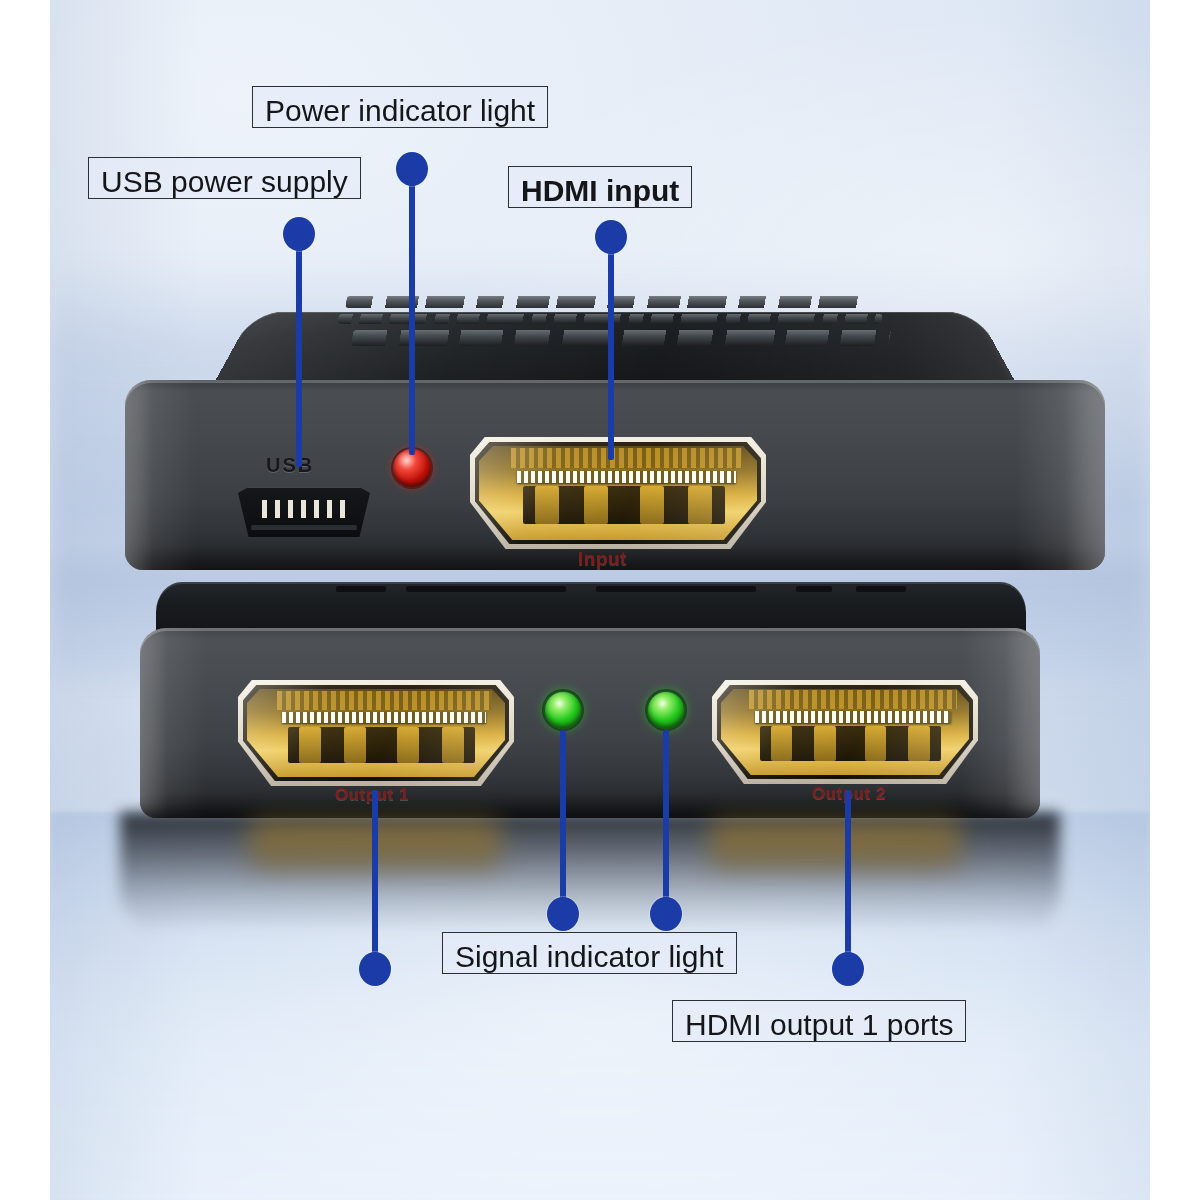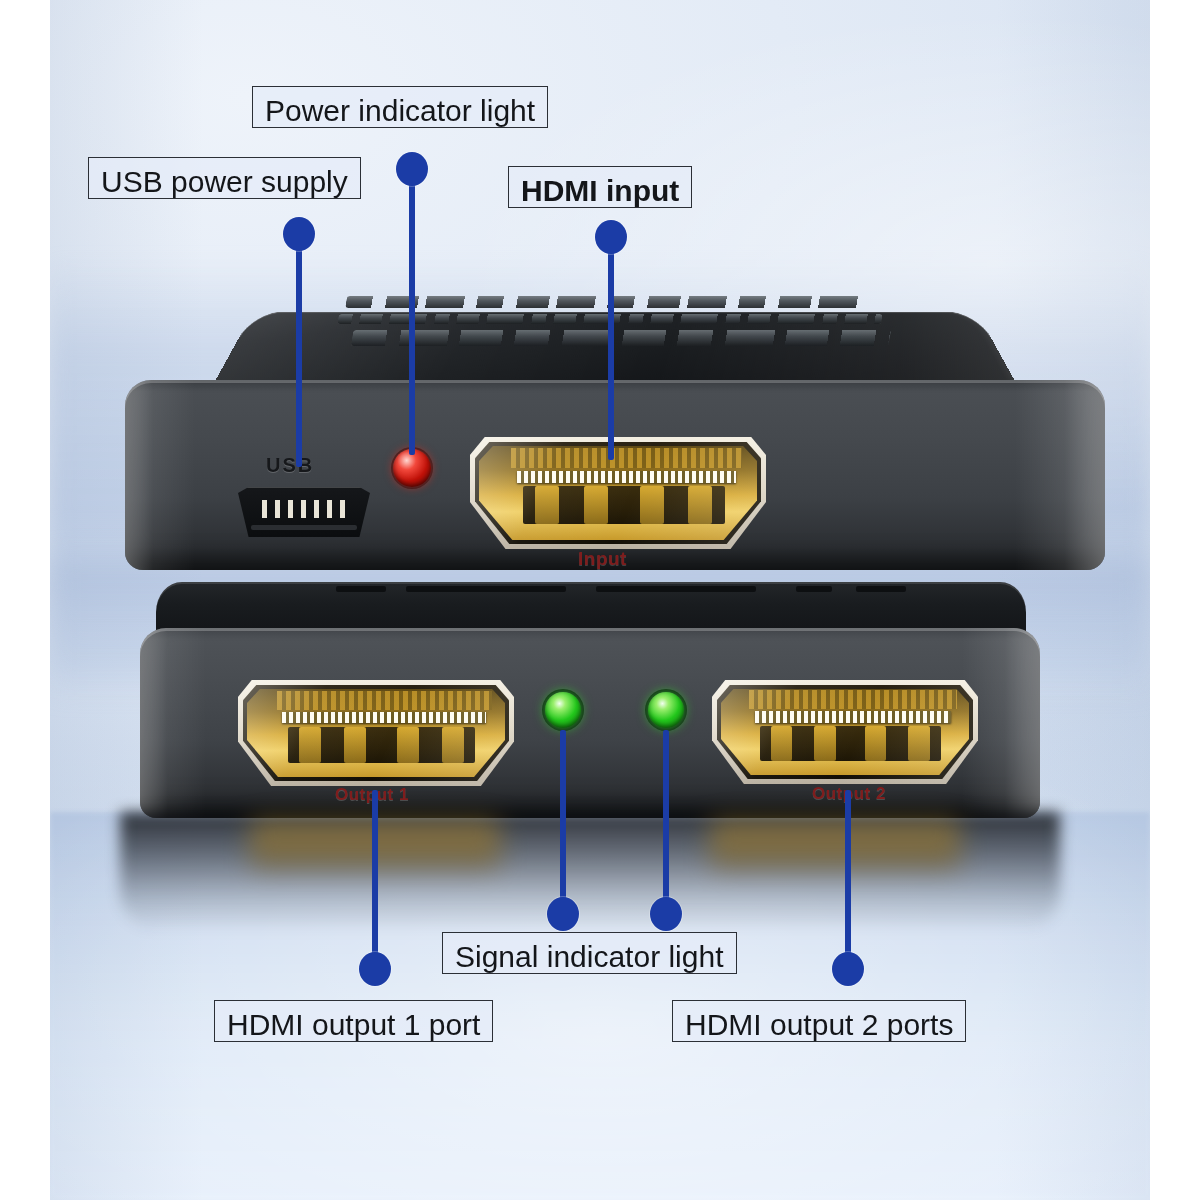--- a/index.html
+++ b/index.html
@@ -340,7 +340,6 @@
     <span class="stem" style="left:372px;top:790px;width:6px;height:185px;"></span>
     <span class="dot" style="left:359px;top:952px;"></span>
   </div>
-  <div class="lbl" style="left:214px;top:1000px;">HDMI output 1 port</div>
 
   <div class="callout">
     <span class="stem" style="left:560px;top:730px;width:6px;height:185px;"></span>

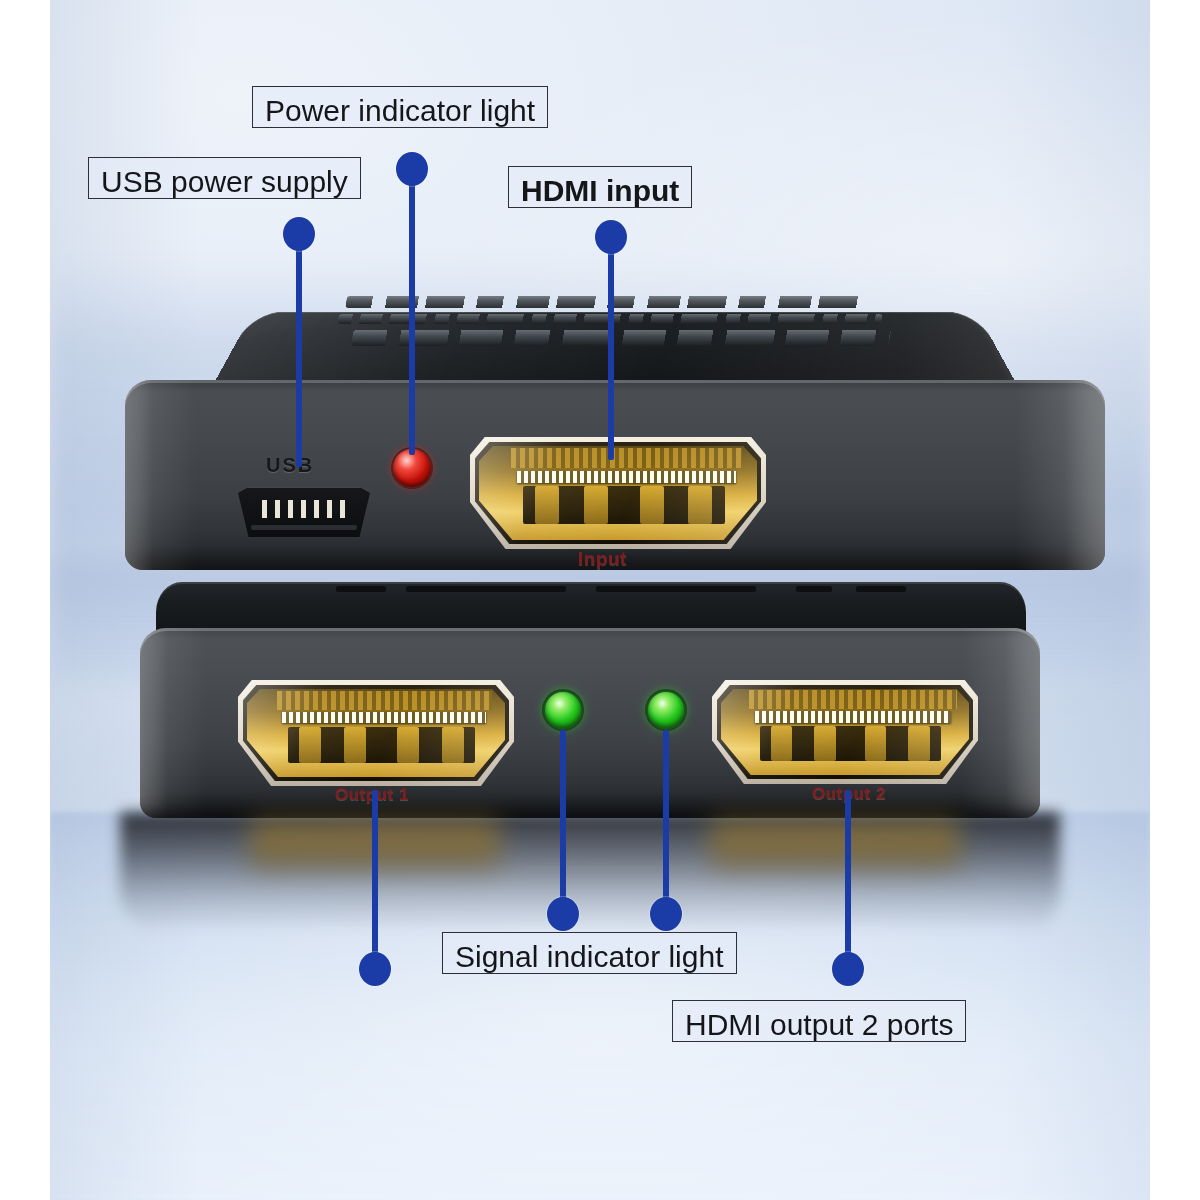--- a/index.html
+++ b/index.html
@@ -353,7 +353,7 @@
     <span class="stem" style="left:845px;top:790px;width:6px;height:185px;"></span>
     <span class="dot" style="left:832px;top:952px;"></span>
   </div>
-  <div class="lbl" style="left:672px;top:1000px;">HDMI output 2 ports</div>
+  <div class="lbl" style="left:672px;top:1000px;">HDMI output 1 ports</div>
 
 </div>
 

